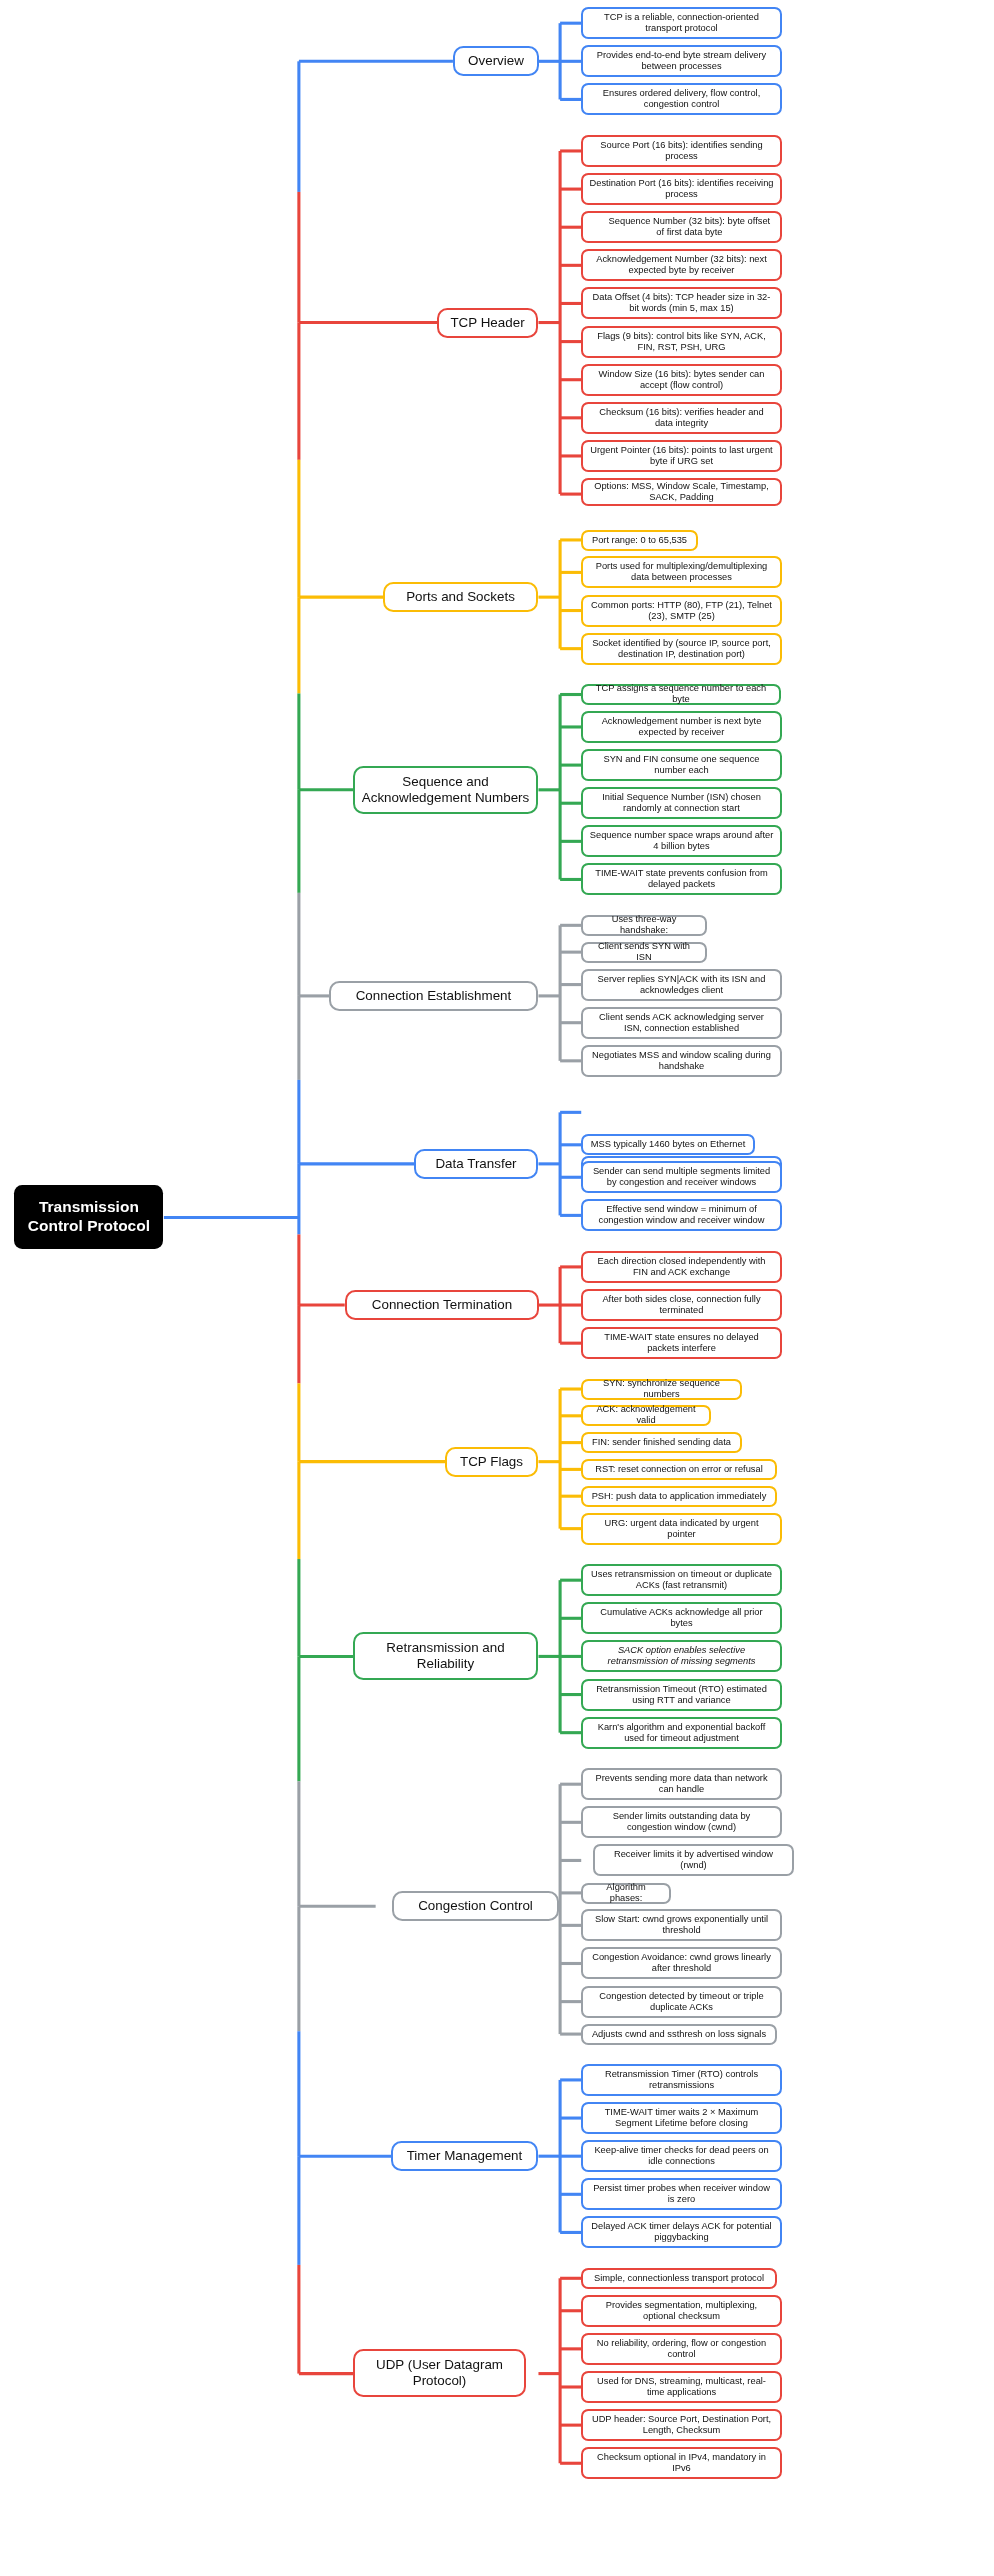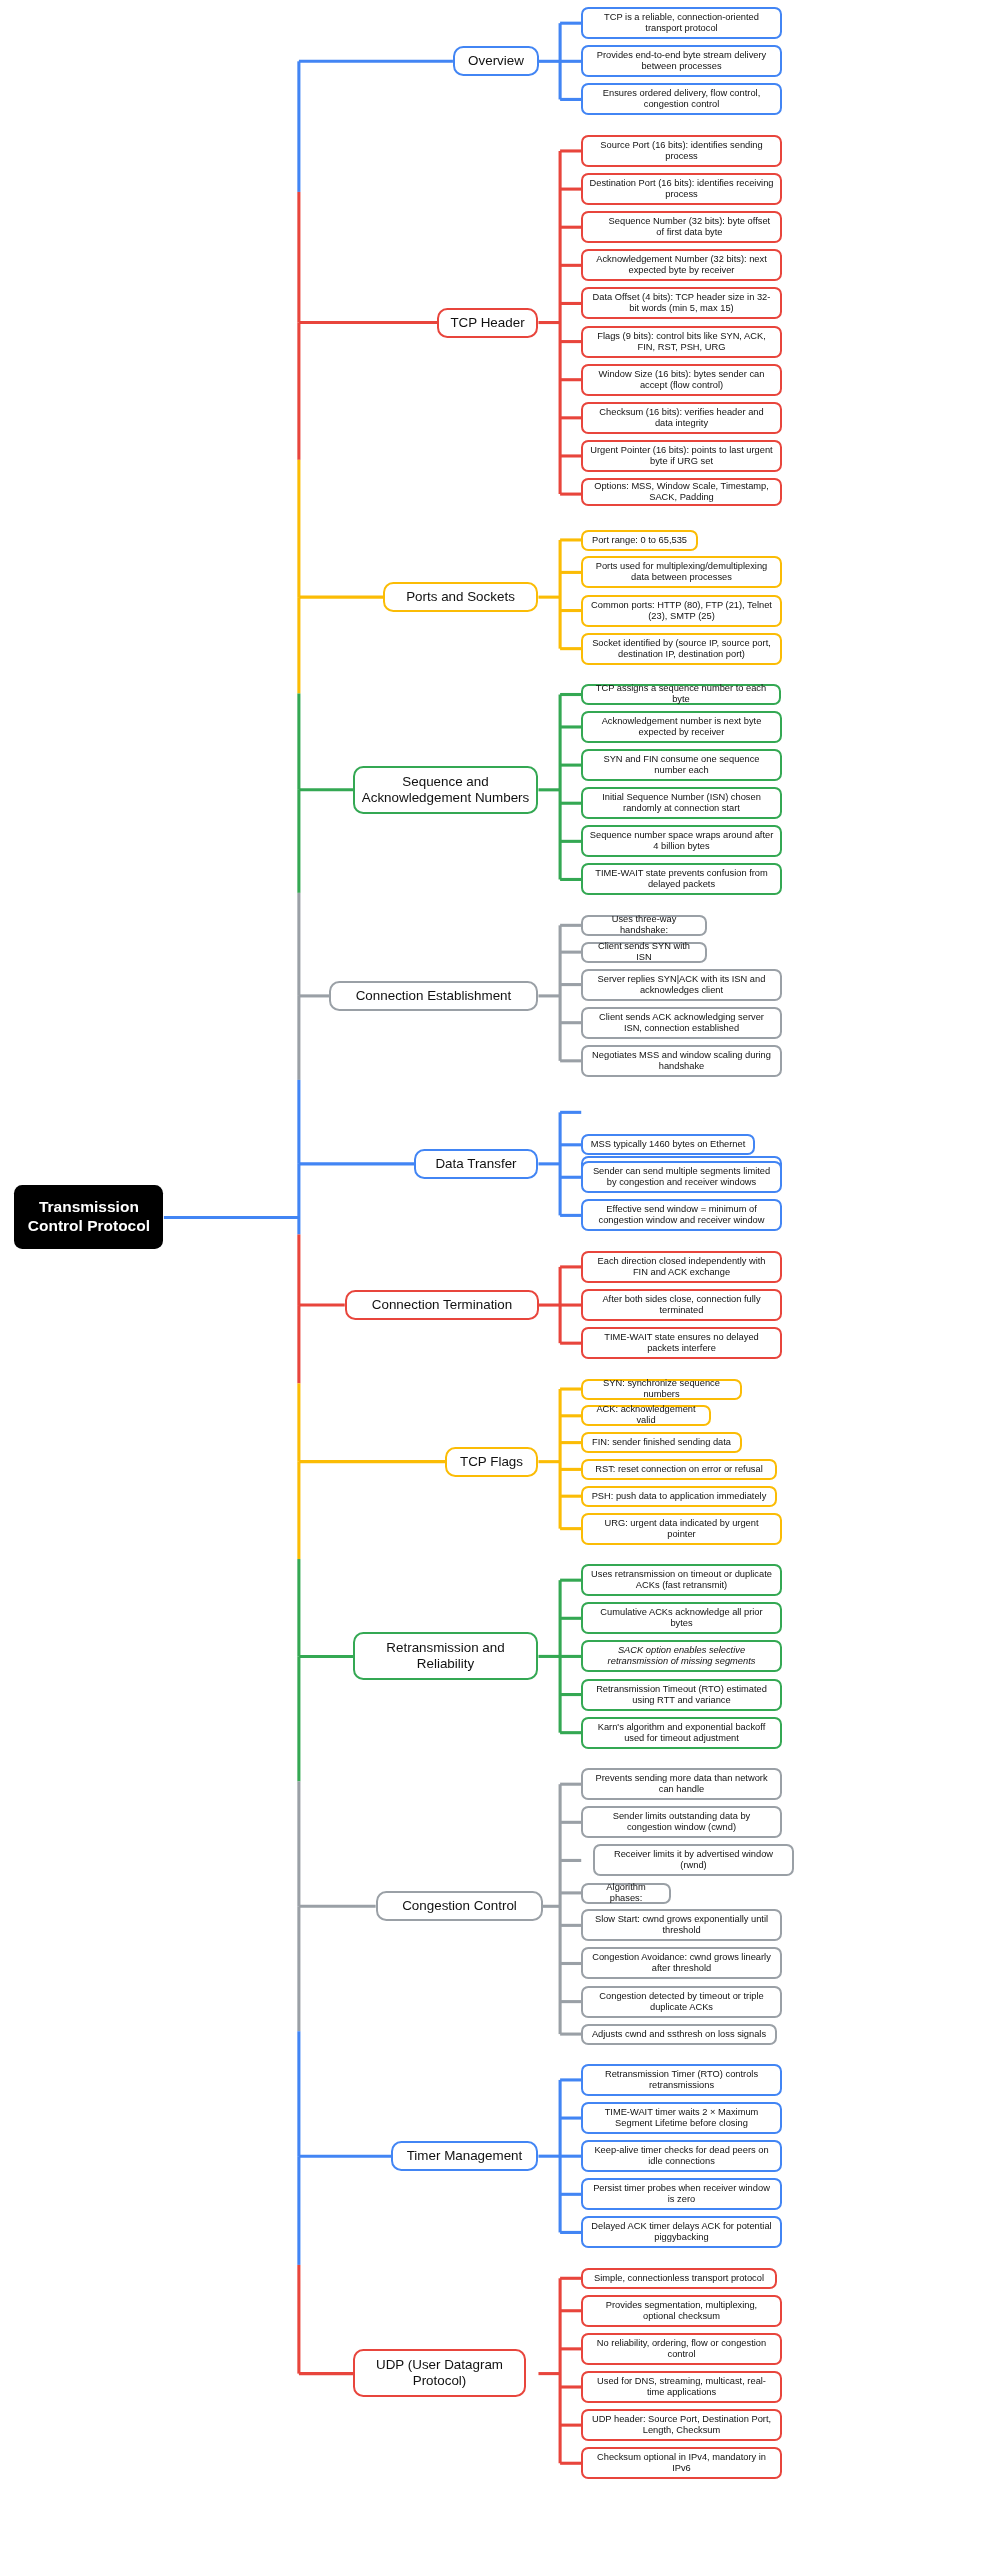--- a/index.html
+++ b/index.html
@@ -258,7 +258,7 @@
       <div class="node leaf c-grey" style="left: 581px; top: 1947px; width: 201px; height: 32px;">Congestion Avoidance: cwnd grows linearly after threshold</div>
       <div class="node leaf c-grey" style="left: 581px; top: 1986px; width: 201px; height: 32px;">Congestion detected by timeout or triple duplicate ACKs</div>
       <div class="node leaf c-grey" style="left: 581px; top: 2024px; width: 196px; height: 20.6px;">Adjusts cwnd and ssthresh on loss signals</div>
-      <div class="node branch c-grey" style="left: 376px; top: 1891px; width: 167px; height: 30px;">Congestion Control</div>
+      <div class="node branch c-grey" style="left: 392px; top: 1891px; width: 167px; height: 30px;">Congestion Control</div>
       <div class="node leaf c-blue" style="left: 581px; top: 2064px; width: 201px; height: 32px;">Retransmission Timer (RTO) controls retransmissions</div>
       <div class="node leaf c-blue" style="left: 581px; top: 2102px; width: 201px; height: 32px;">TIME-WAIT timer waits 2 × Maximum Segment Lifetime before closing</div>
       <div class="node leaf c-blue" style="left: 581px; top: 2140px; width: 201px; height: 32px;">Keep-alive timer checks for dead peers on idle connections</div>

